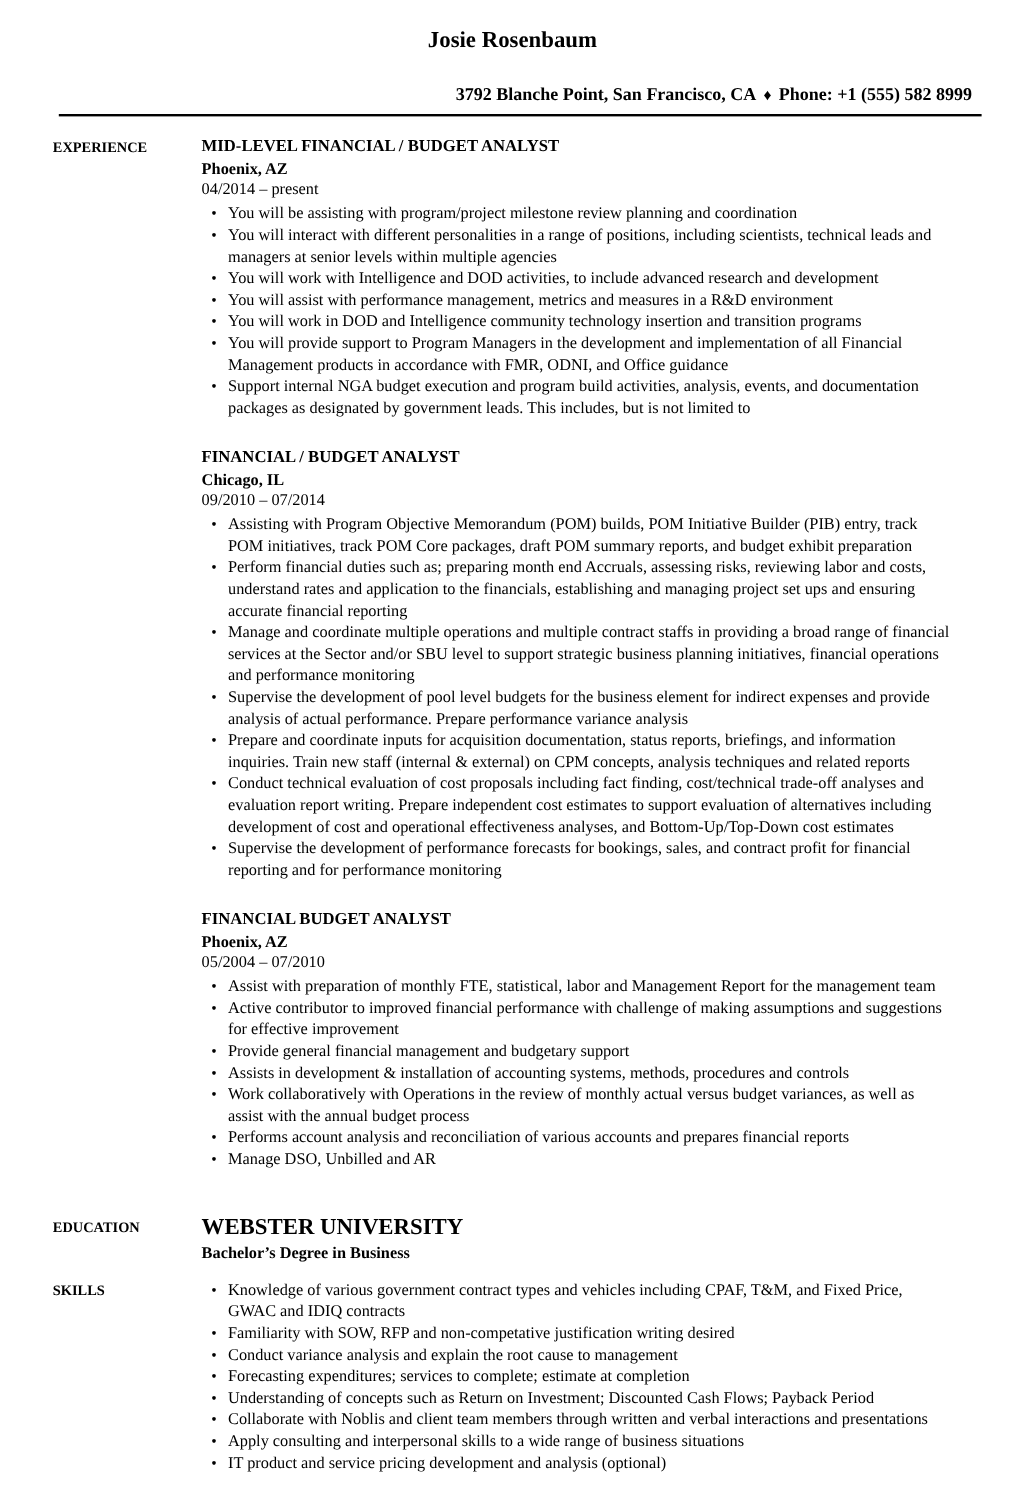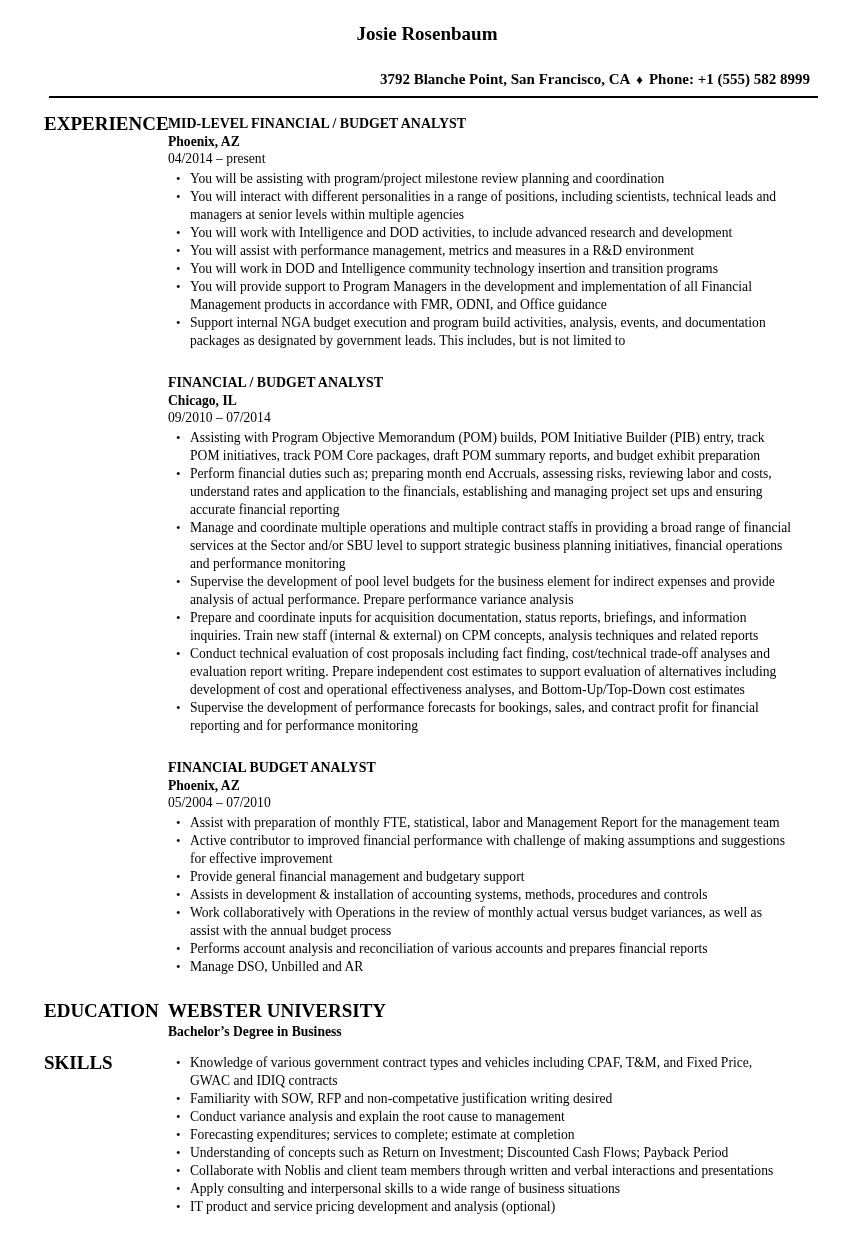--- a/index.html
+++ b/index.html
@@ -22,7 +22,7 @@
   .row { display: flex; align-items: flex-start; }
   .label-col {
     flex: 0 0 124px; width: 124px;
-    font-weight: bold; font-size: 19px; line-height: 18px;
+    font-weight: bold; font-size: 12px; line-height: 18px;
   }
   .content-col { flex: 1 1 auto; max-width: 655px; }
 

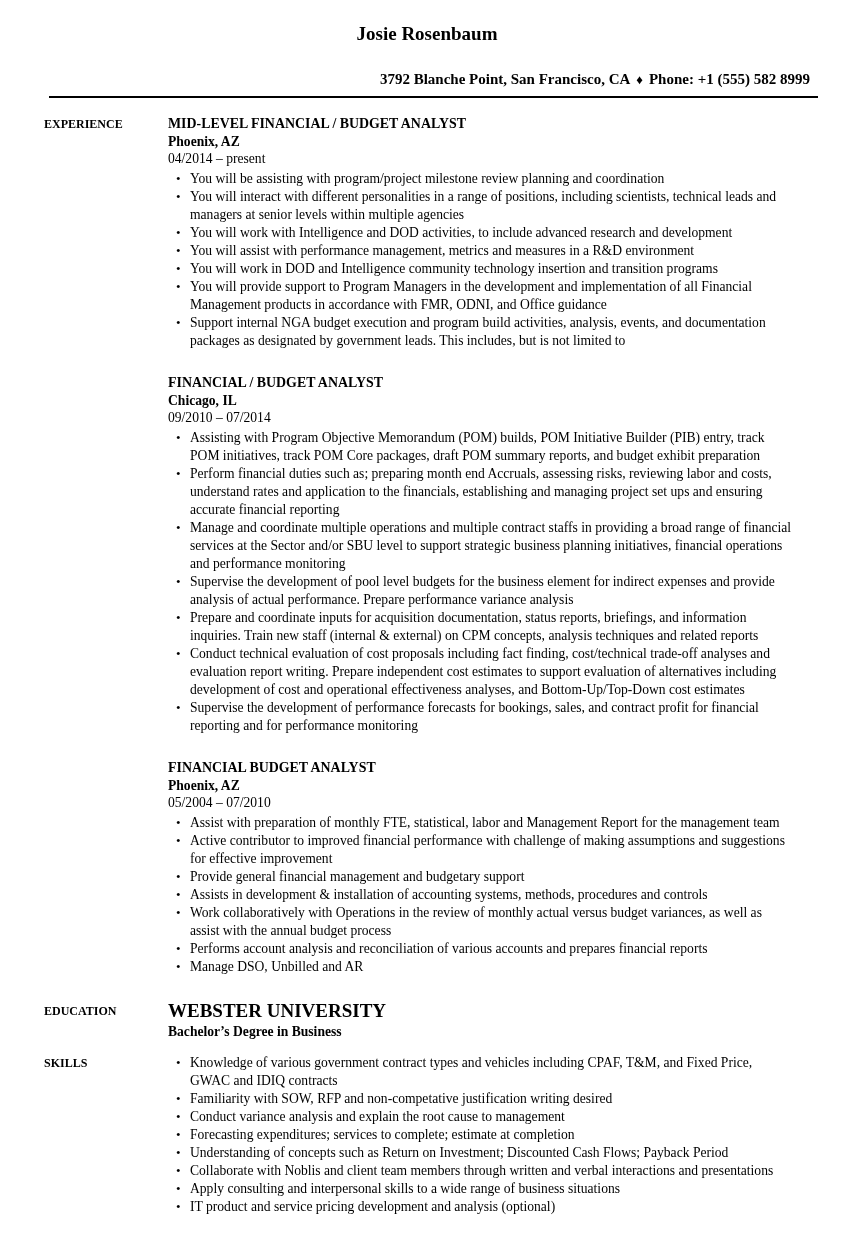--- a/index.html
+++ b/index.html
@@ -39,7 +39,7 @@
     font-size: 13px; line-height: 18px;
   }
 
-  .section-education { margin-top: 26px; }
+  .section-education { margin-top: 39px; }
   .school { font-weight: bold; font-size: 19px; line-height: 18px; }
   .degree { font-weight: bold; line-height: 20px; margin-top: 2px; }
 

